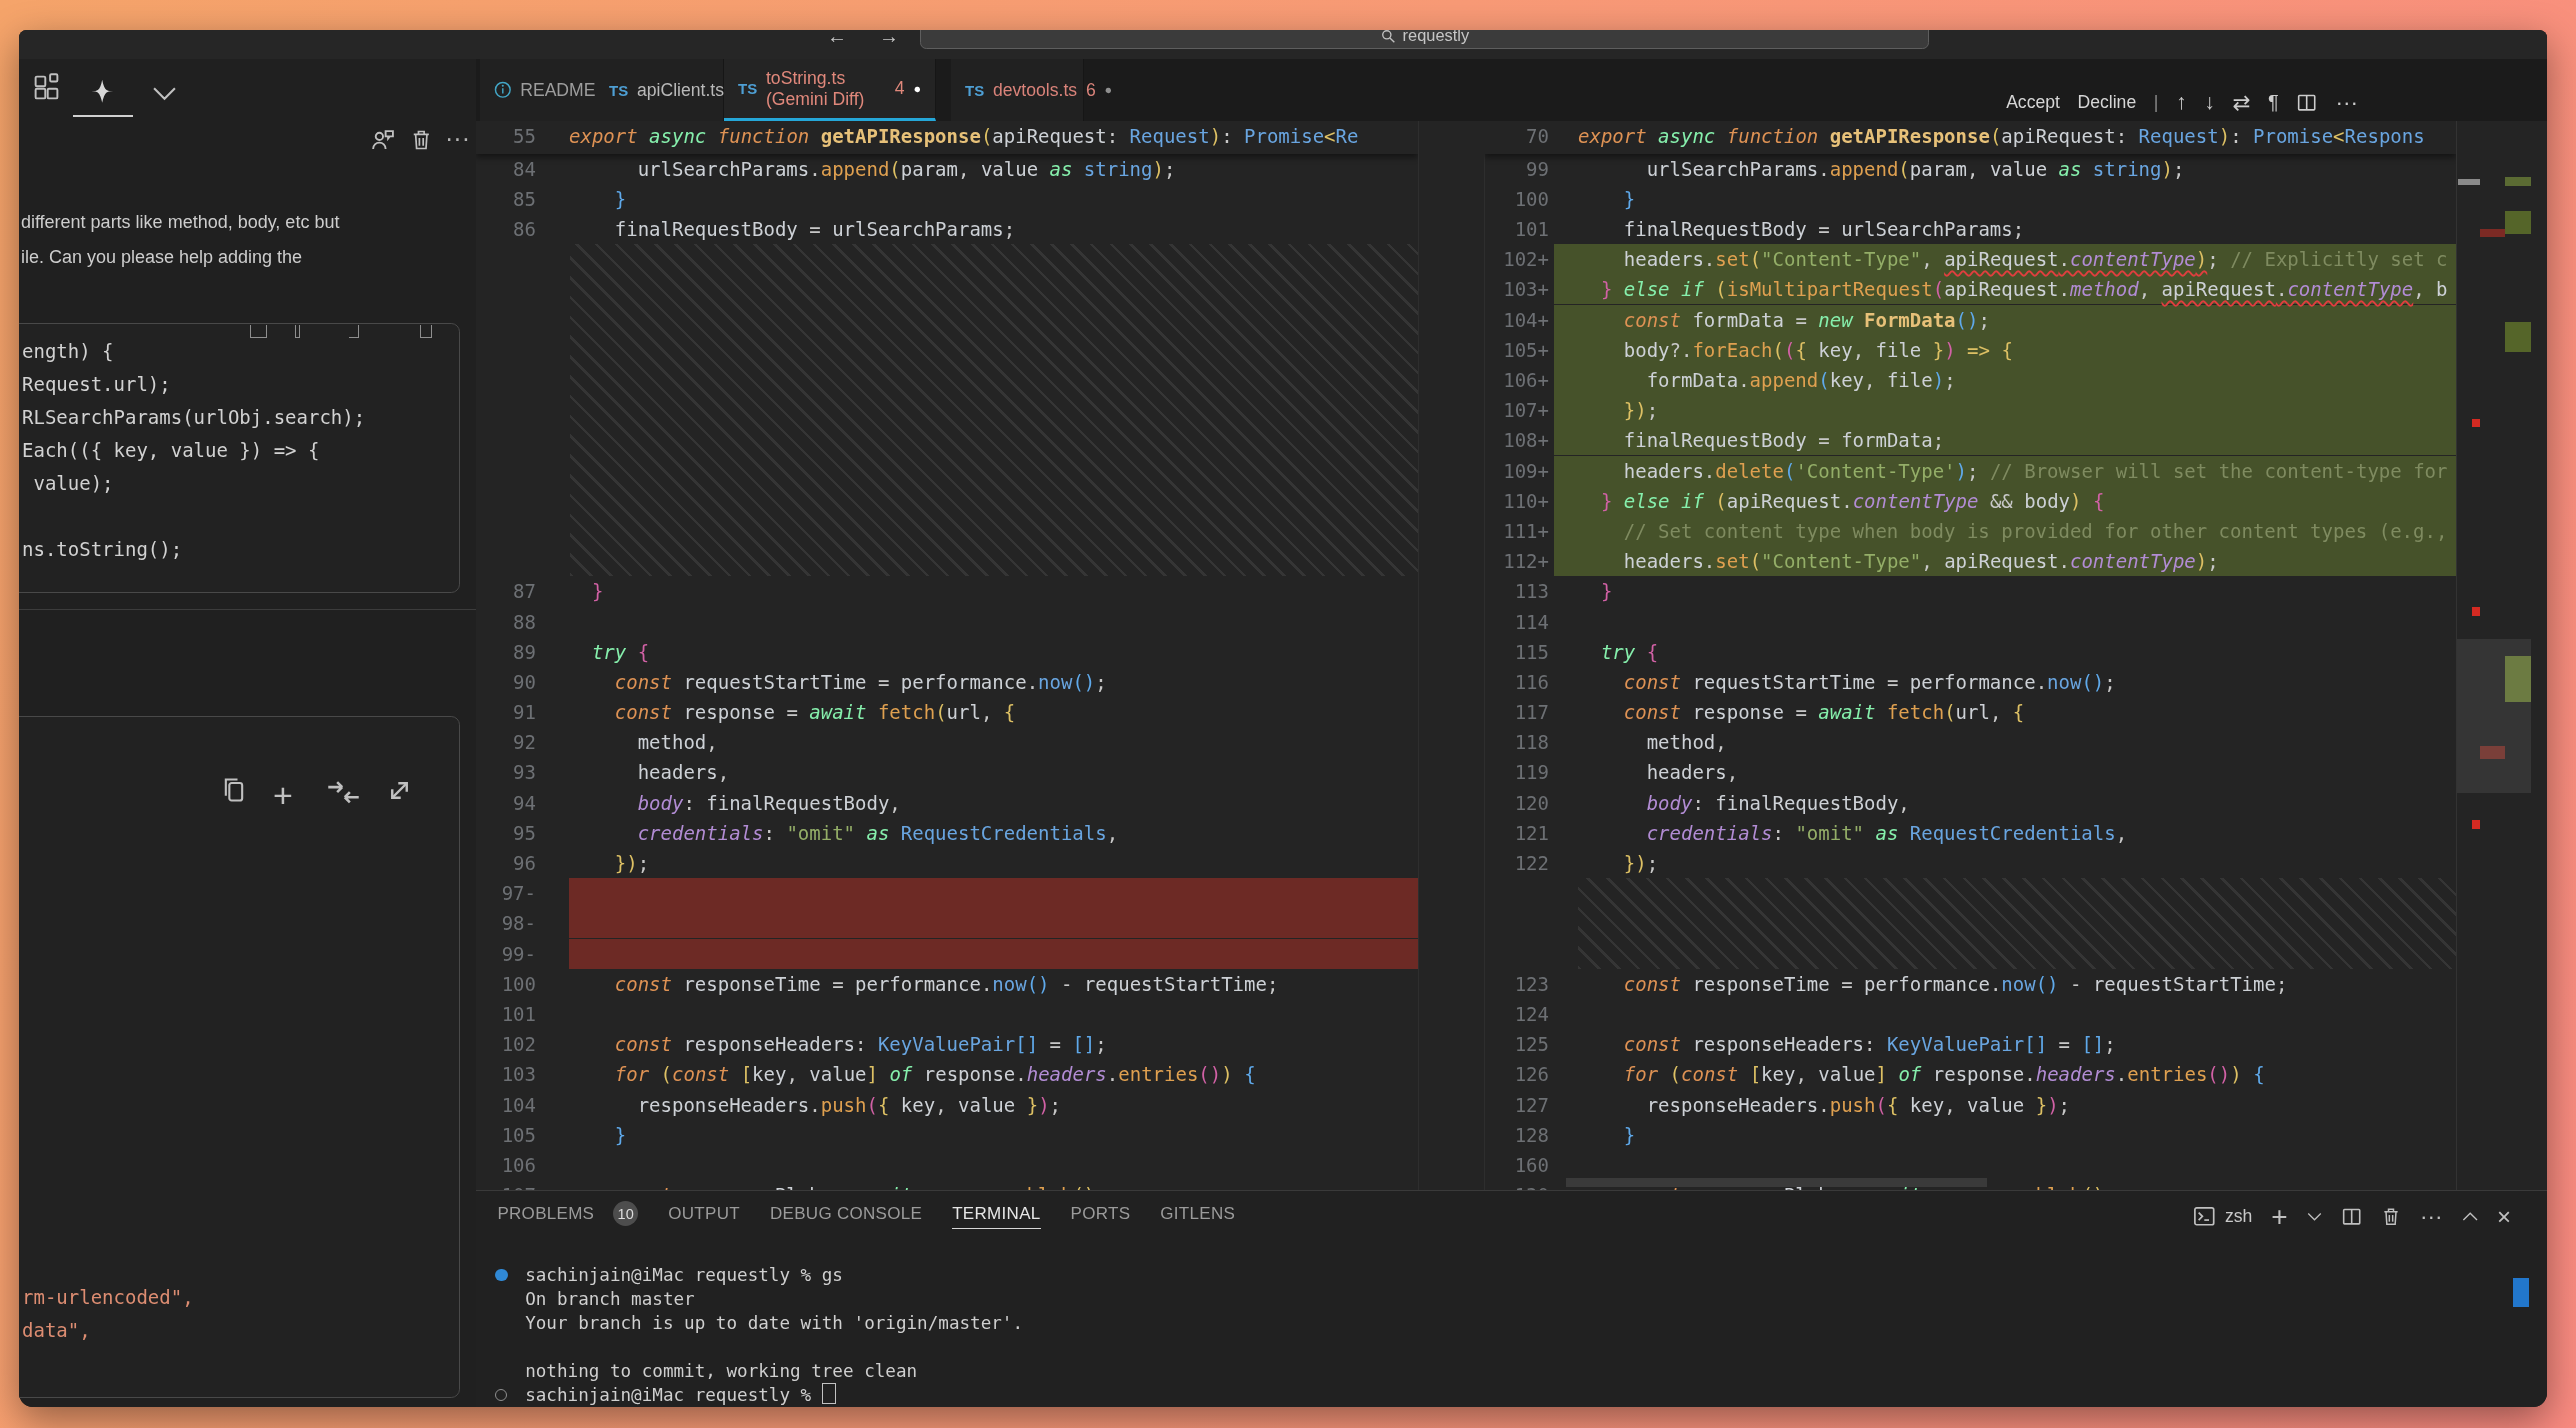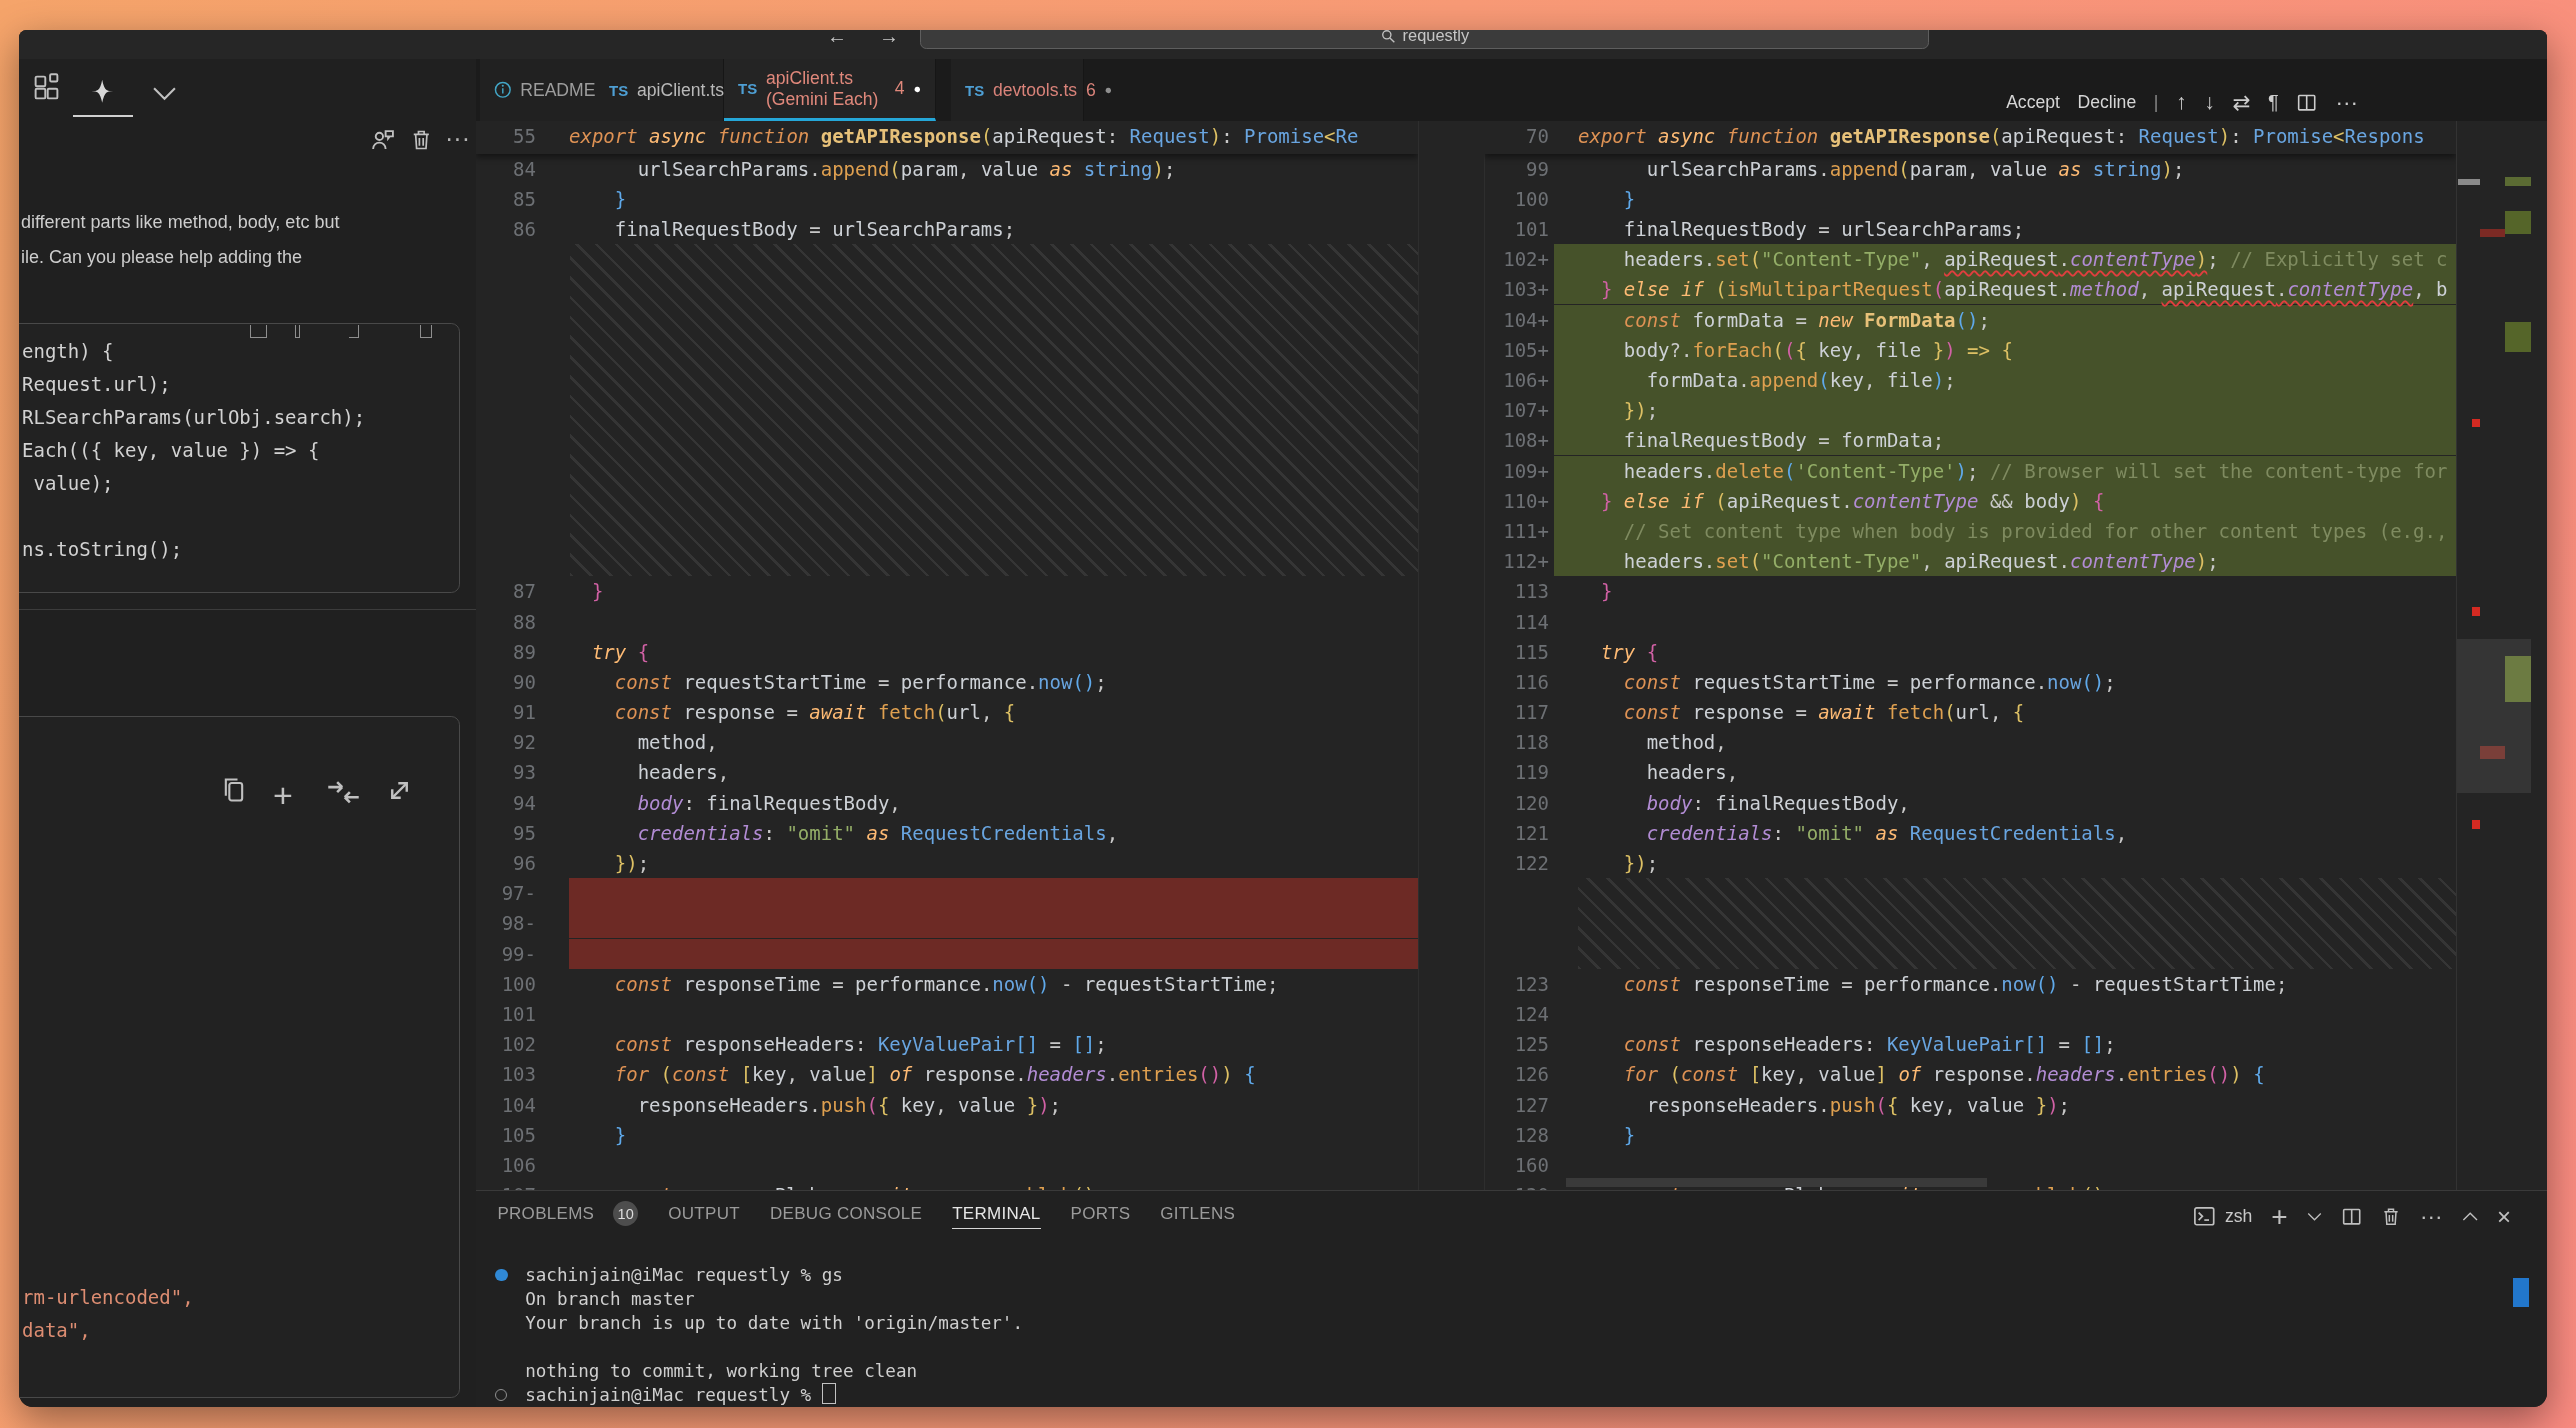--- a/index.html
+++ b/index.html
@@ -204,7 +204,7 @@
           </div>
           <div class="tab active" style="left: 248px; width: 212px;">
             <span class="ts-badge">TS</span>
-            <span style="color: rgb(224, 136, 123);">apiClient.ts (Gemini Each)</span>
+            <span style="color: rgb(224, 136, 123);">toString.ts (Gemini Diff)</span>
             <span style="color: rgb(224, 136, 123);">4</span>
             <span class="dirty" style="color: rgb(255, 255, 255);">●</span>
           </div>

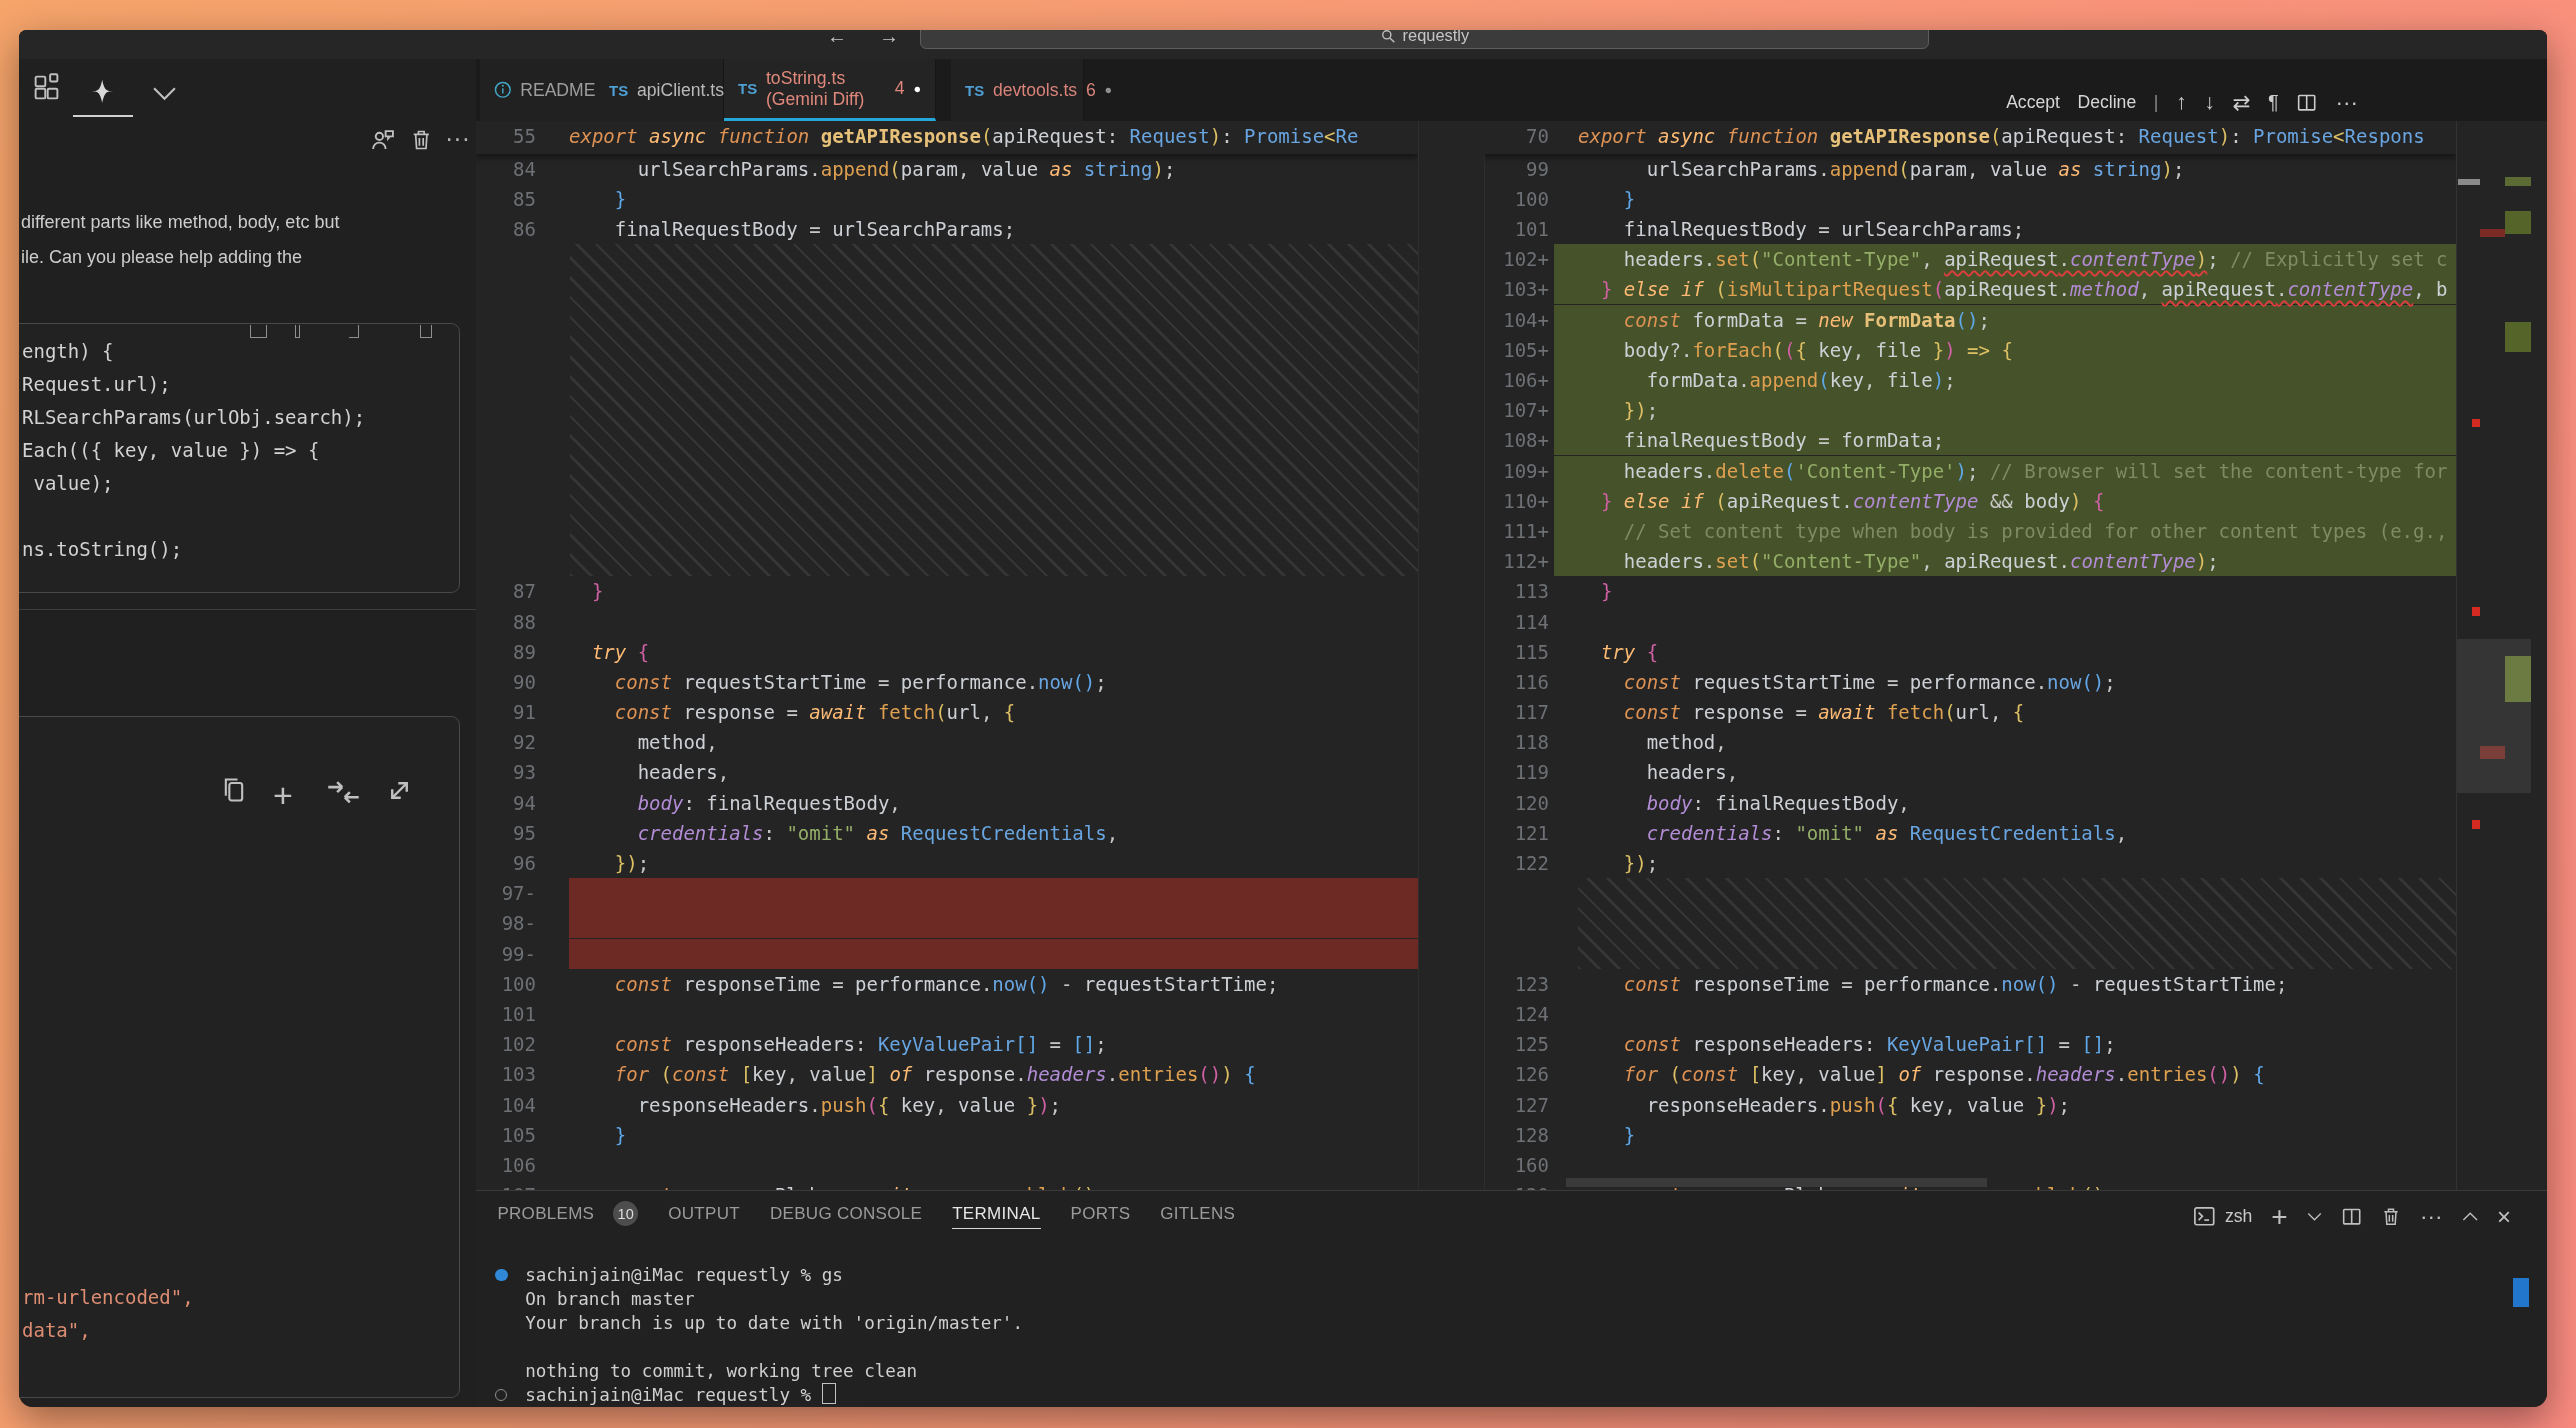--- a/index.html
+++ b/index.html
@@ -57,7 +57,7 @@
   .sticky{z-index:6;background:#242424;box-shadow:0 3.8px 6.3px rgba(0,0,0,.45);}
   
   .tok-kw{color:#de9254;font-style:italic;}
-  .tok-ki{color:#fdba74;font-style:italic;text-align:center;}
+  .tok-ki{color:#86efac;font-style:italic;text-align:center;}
   .tok-fn{color:#e7c179;font-weight:bold;}
   .tok-ty{color:#69a5e0;}
   .tok-mt{color:#dfa050;}

